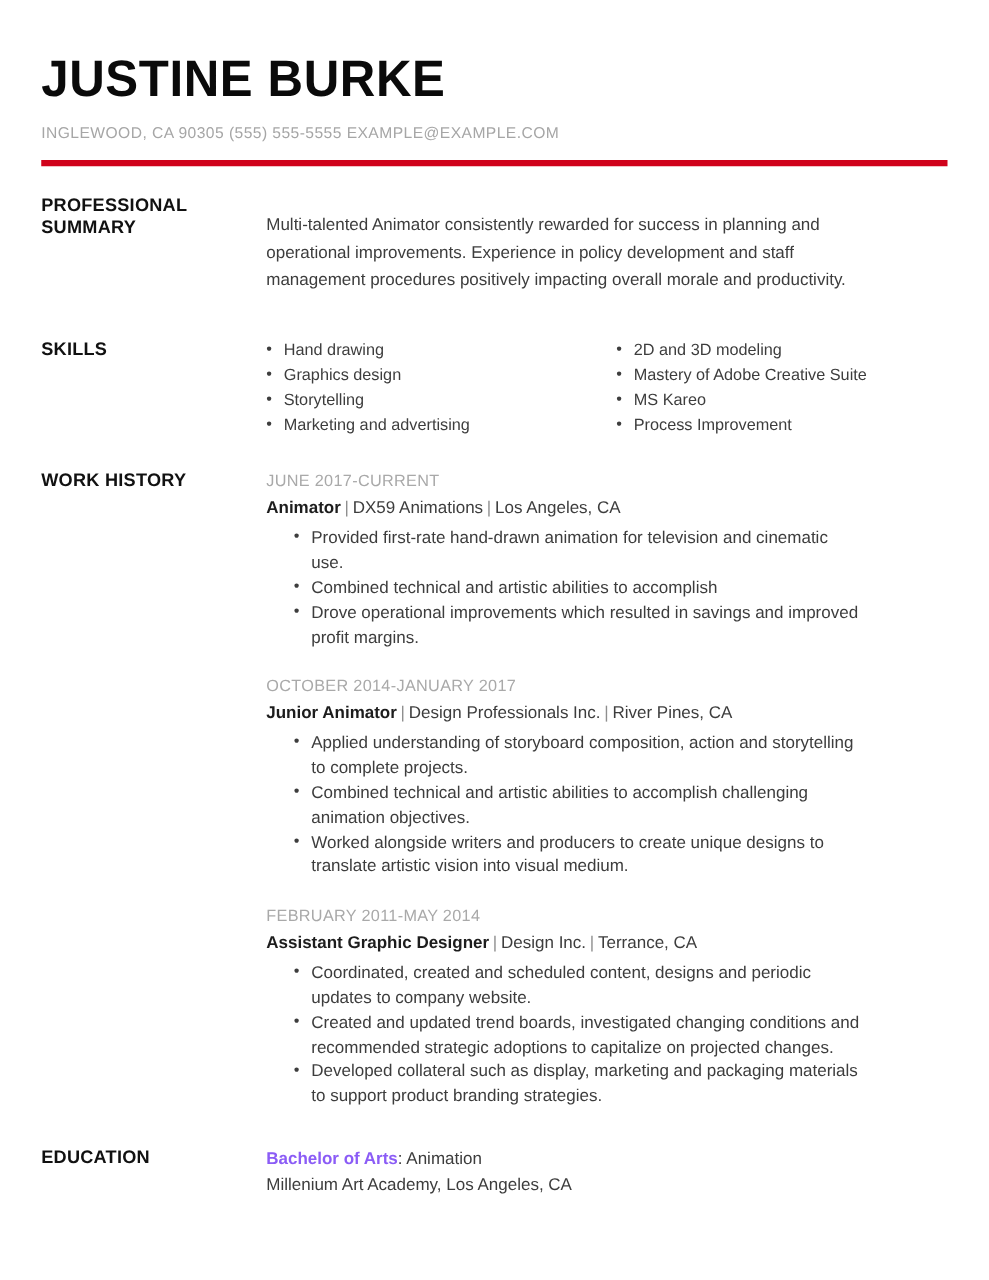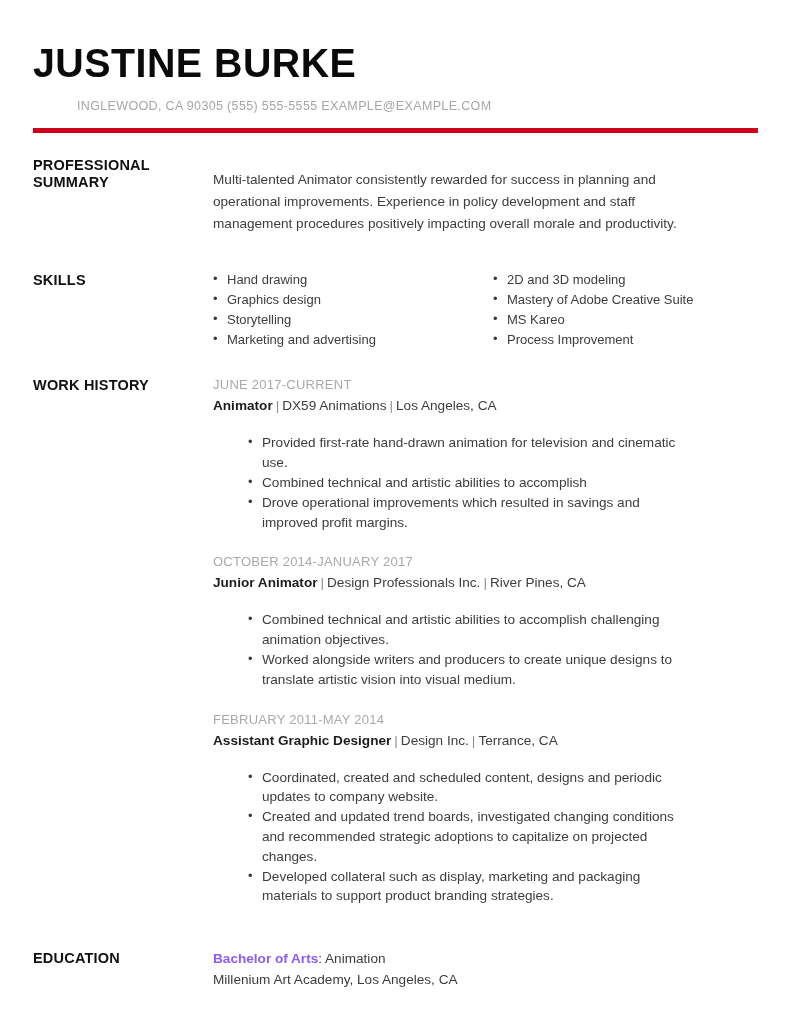--- a/index.html
+++ b/index.html
@@ -47,7 +47,6 @@
     letter-spacing: 0.35px;
     color: #a6a6a6;
     text-transform: uppercase;
-    margin-left: 44px;
   }
   .red-rule {
     margin-top: 14px;

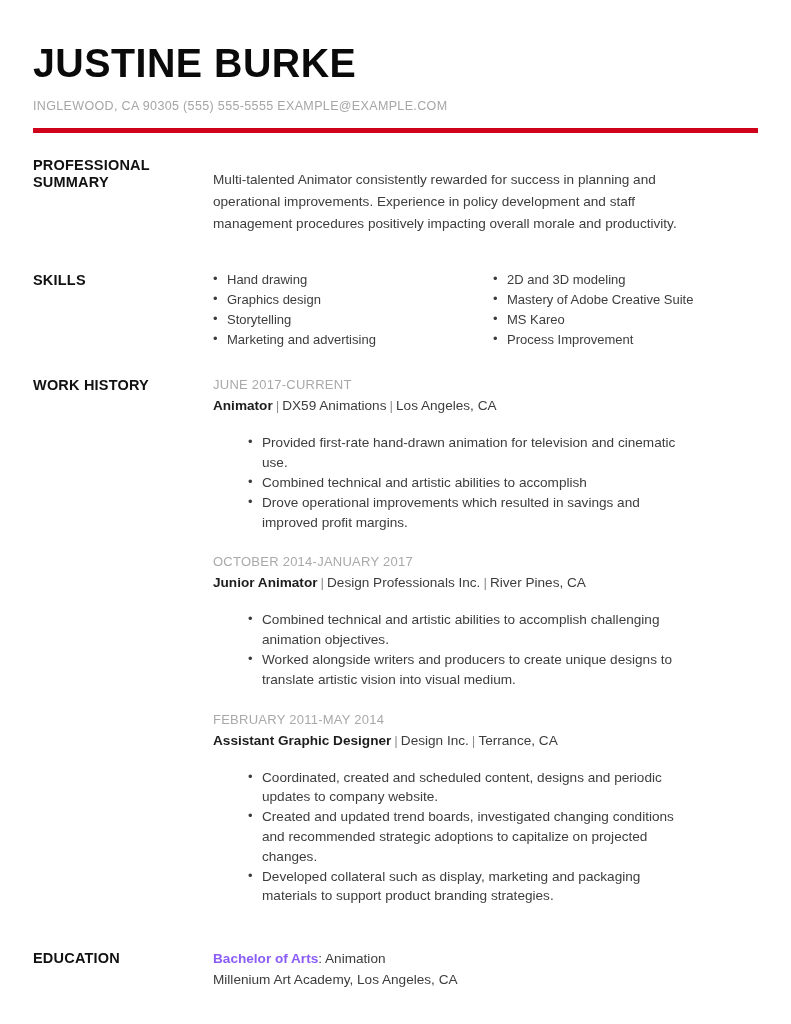--- a/index.html
+++ b/index.html
@@ -149,7 +149,7 @@
   }
   ul.job-bullets {
     list-style: none;
-    margin: 17px;
+    margin: 4px;
     padding: 0 0 0 18px;
   }
   ul.job-bullets li {

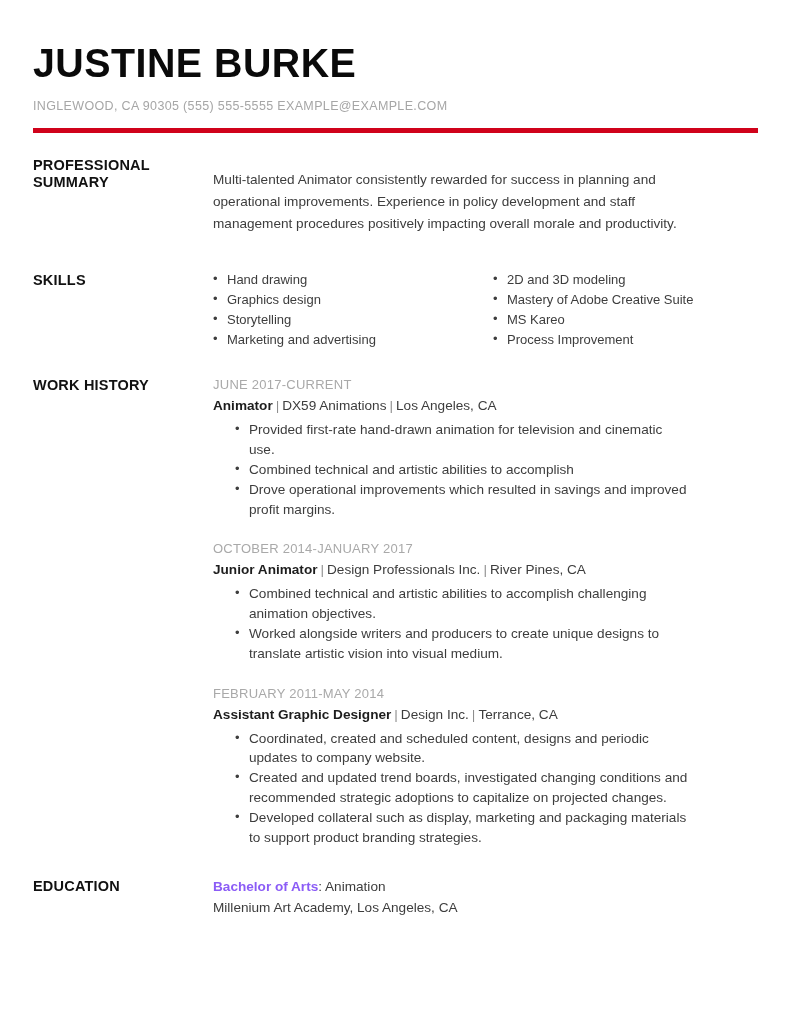--- a/index.html
+++ b/index.html
@@ -254,6 +254,7 @@
           <span class="role">Junior Animator</span><span class="sep">|</span><span>Design Professionals Inc.</span><span class="sep">|</span><span>River Pines, CA</span>
         </div>
         <ul class="job-bullets">
+          <li>Applied understanding of storyboard composition, action and storytelling to complete projects.</li>
           <li>Combined technical and artistic abilities to accomplish challenging animation objectives.</li>
           <li>Worked alongside writers and producers to create unique designs to translate artistic vision into visual medium.</li>
         </ul>

